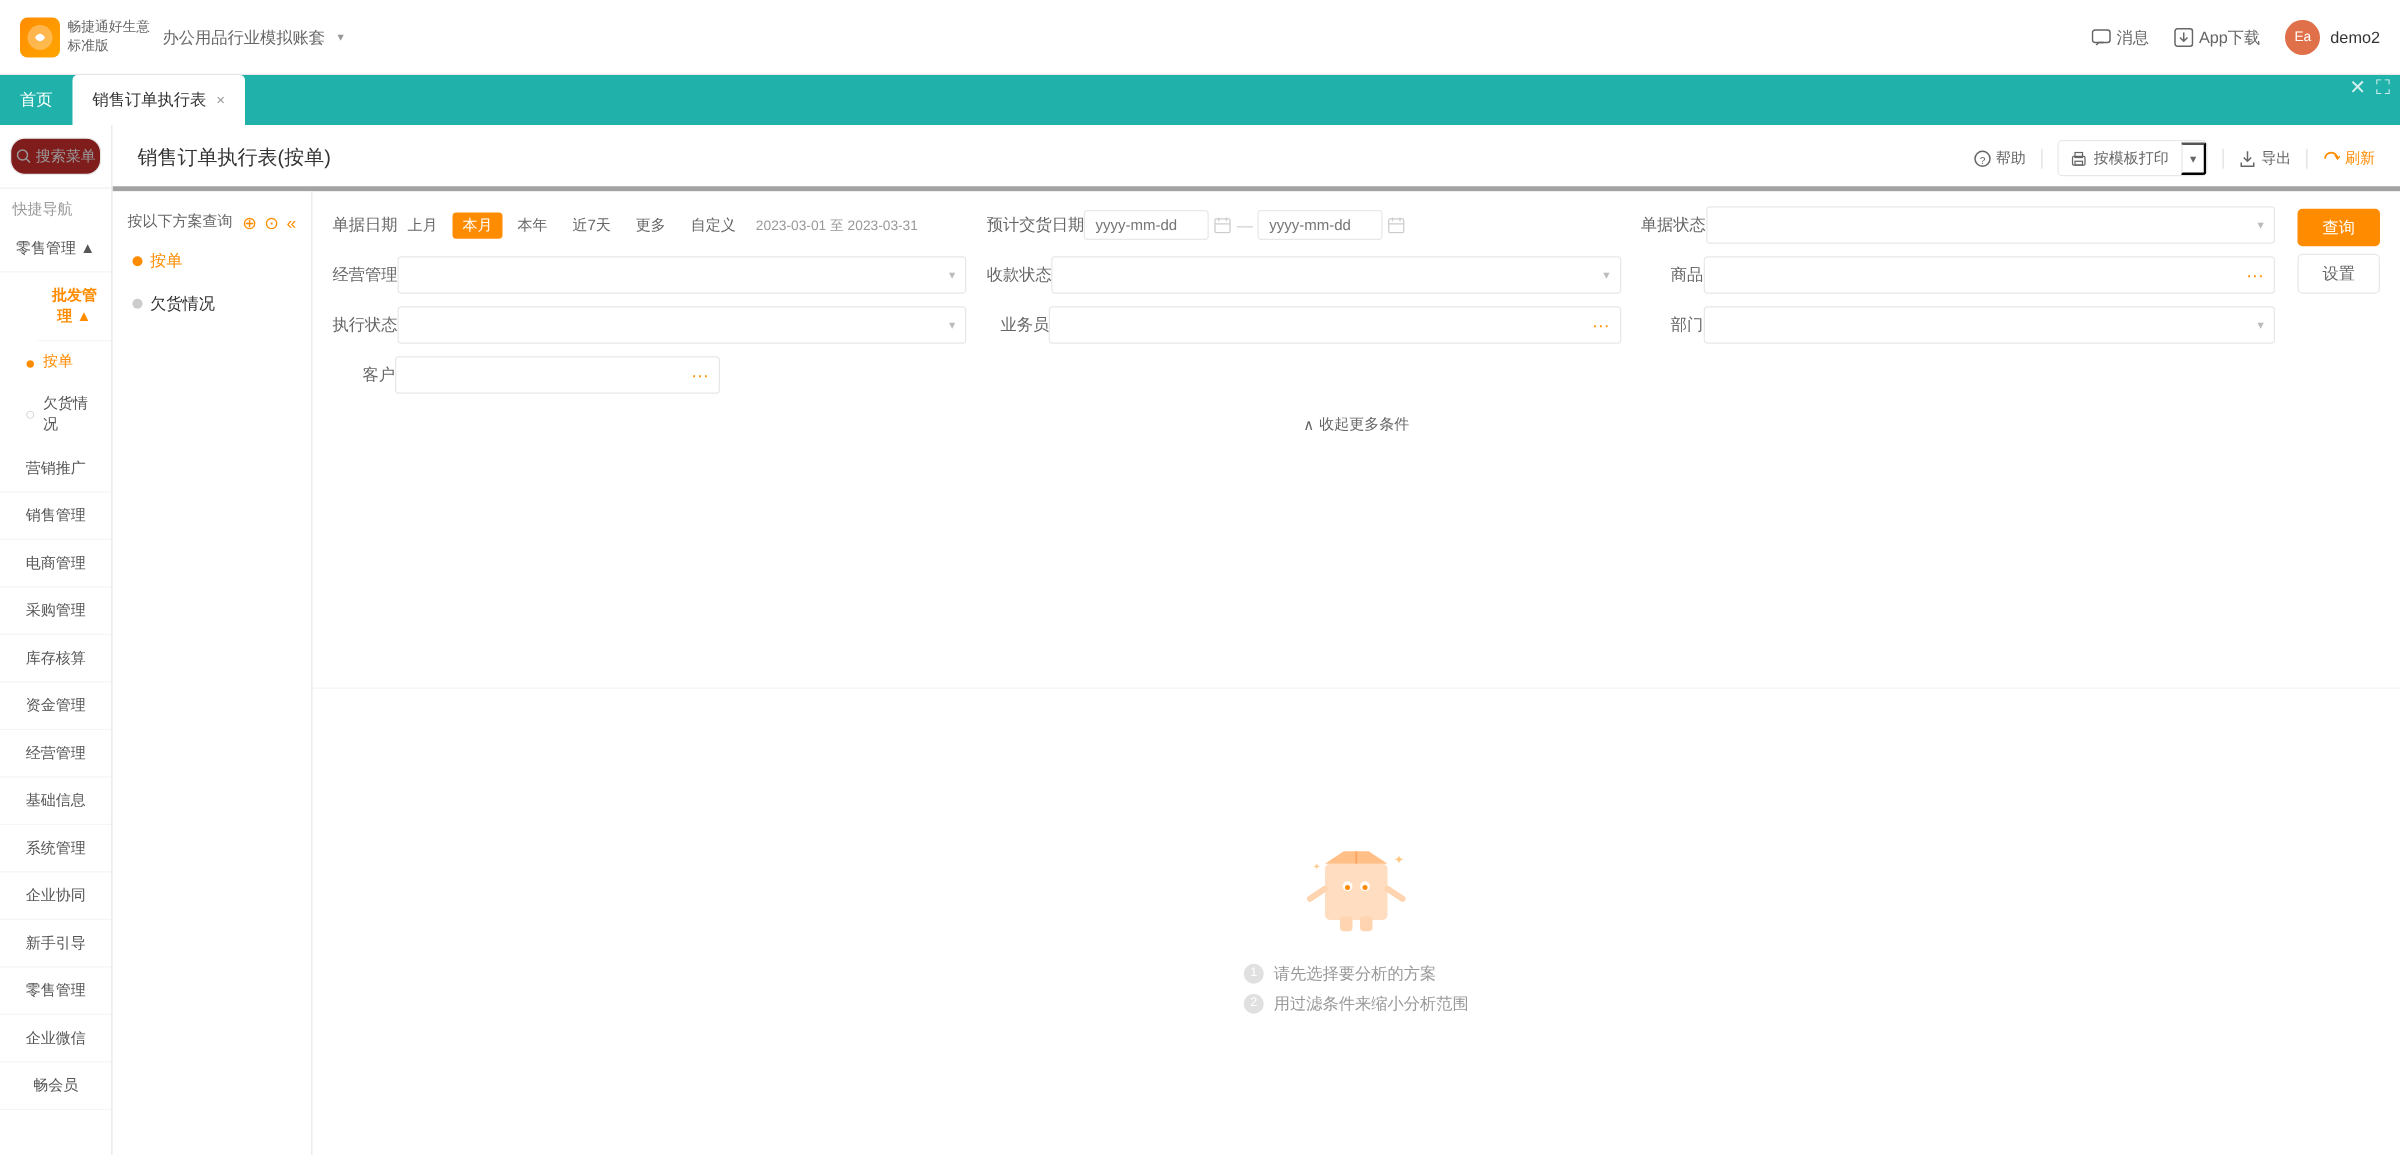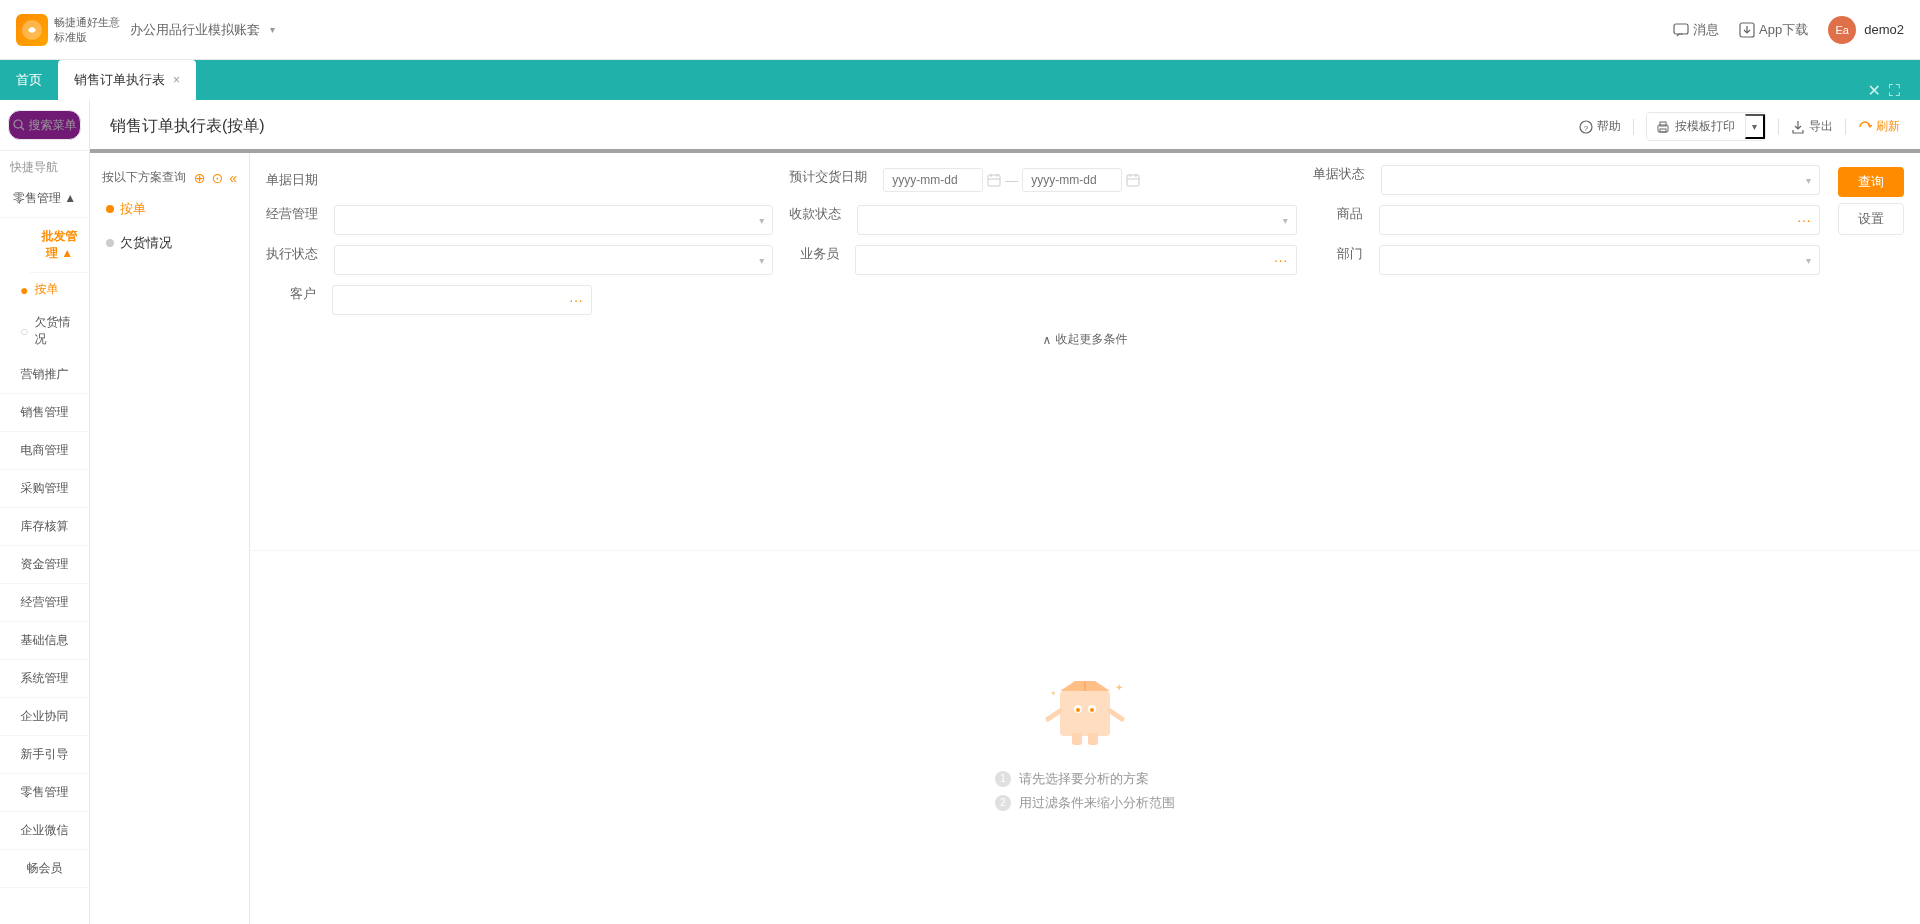--- a/index.html
+++ b/index.html
@@ -32,8 +32,8 @@
       height: 40px;
       background: #20b2aa;
       display: flex;
-      align-items: flex-end;
-      padding: 0 12px 0 0;
+      align-items: flex-start;
+      padding: 0 0 0 0;
       flex-shrink: 0;
     }
     .tab-item {

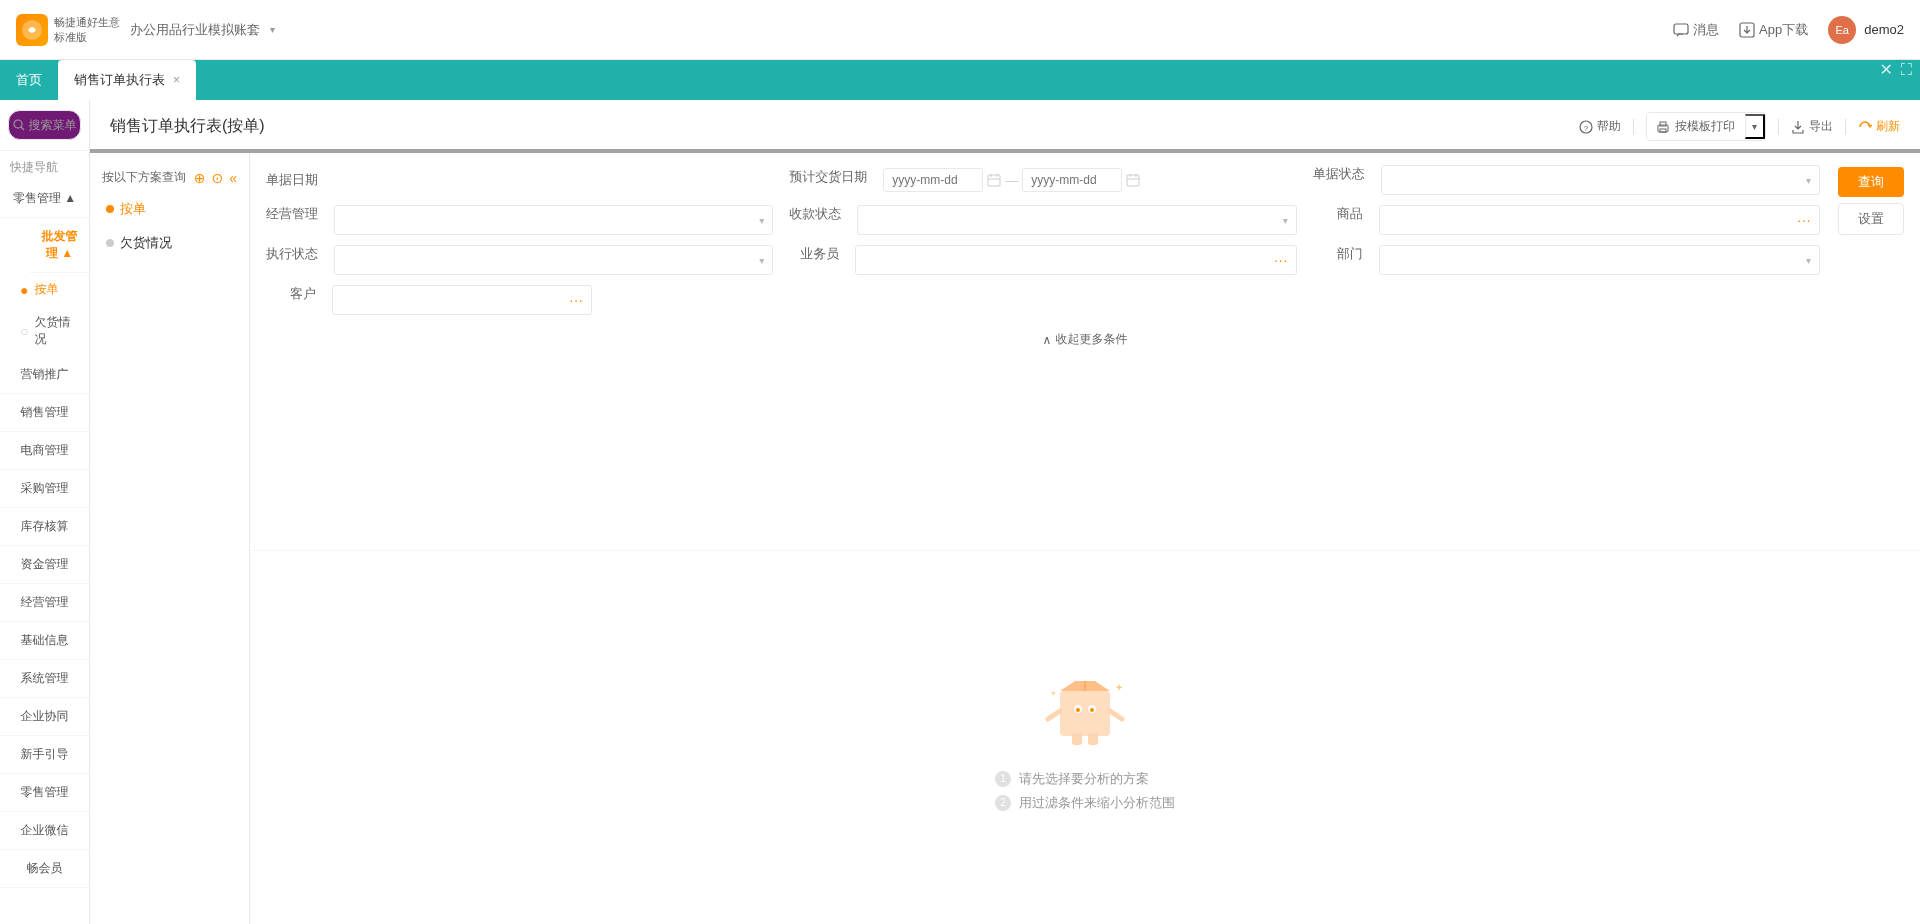--- a/index.html
+++ b/index.html
@@ -76,7 +76,7 @@
       height: 30px;
       border: 1px solid #e8e8e8;
       border-radius: 12px;
-      background: #701a75;
+      background: #7f1d1d;
       color: #999;
       font-size: 12px;
       cursor: pointer;

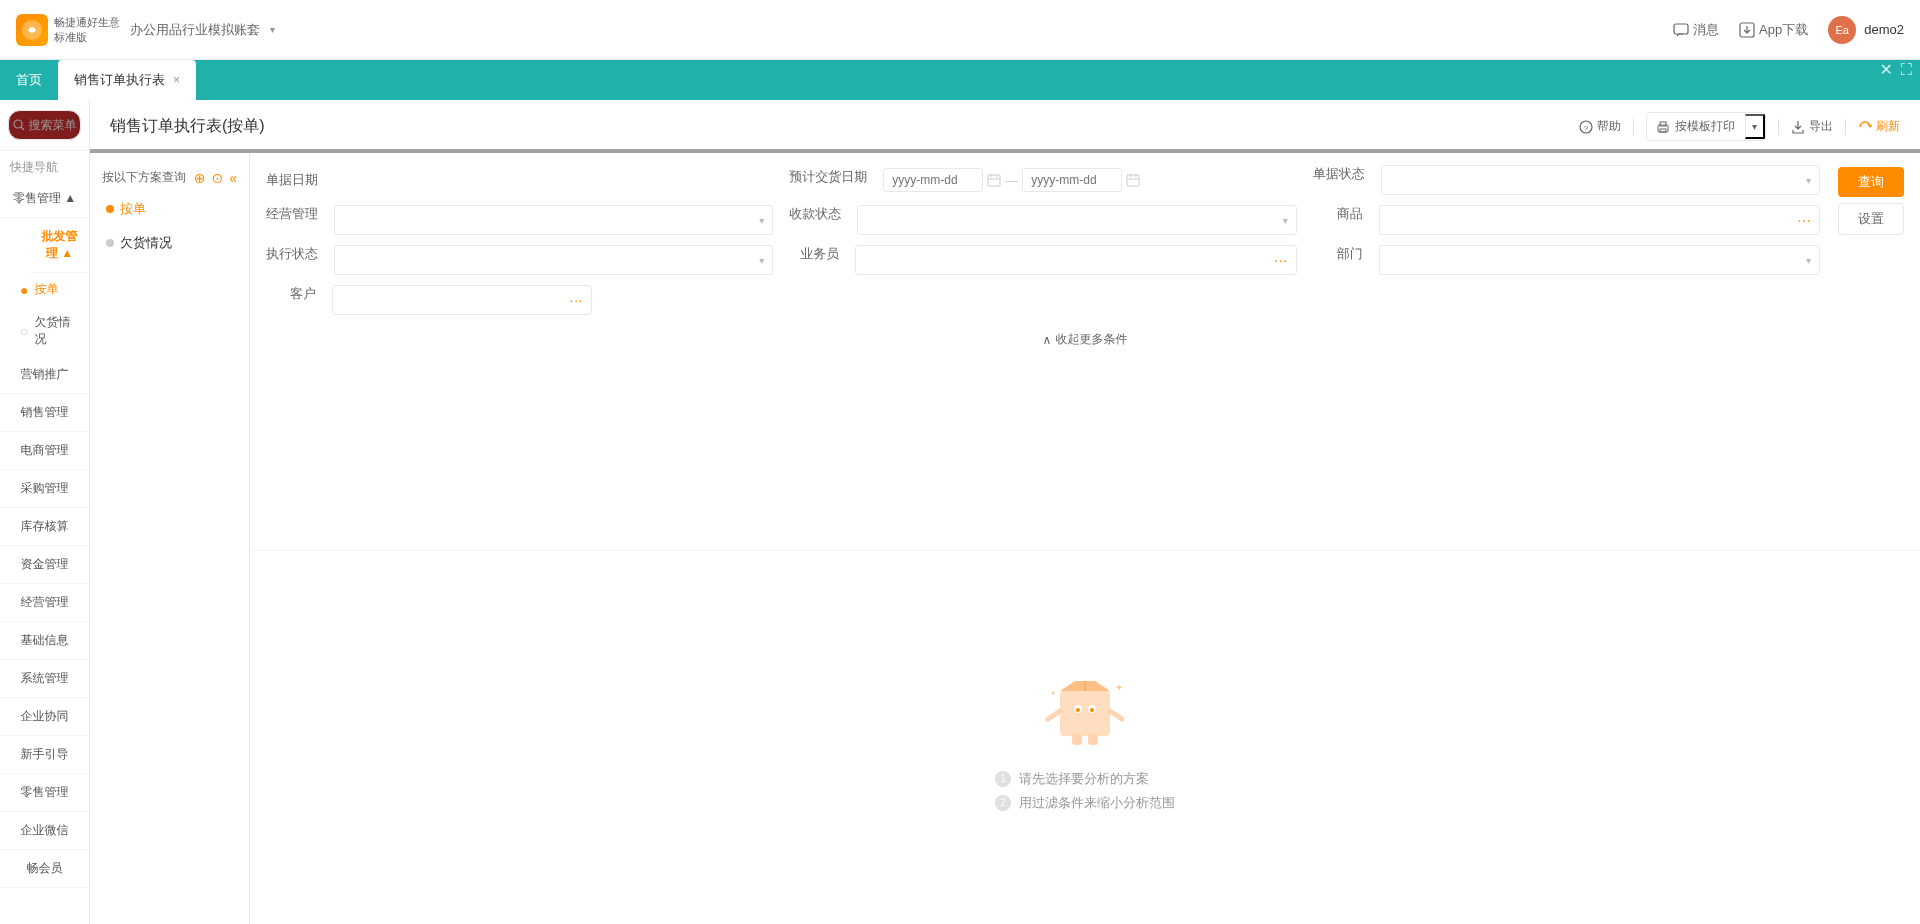--- a/index.html
+++ b/index.html
@@ -284,8 +284,8 @@
     }
     .filter-cell {
       display: flex;
-      align-items: flex-start;
-      gap: 16px;
+      align-items: center;
+      gap: 0;
     }
     .filter-cell .label {
       white-space: nowrap;

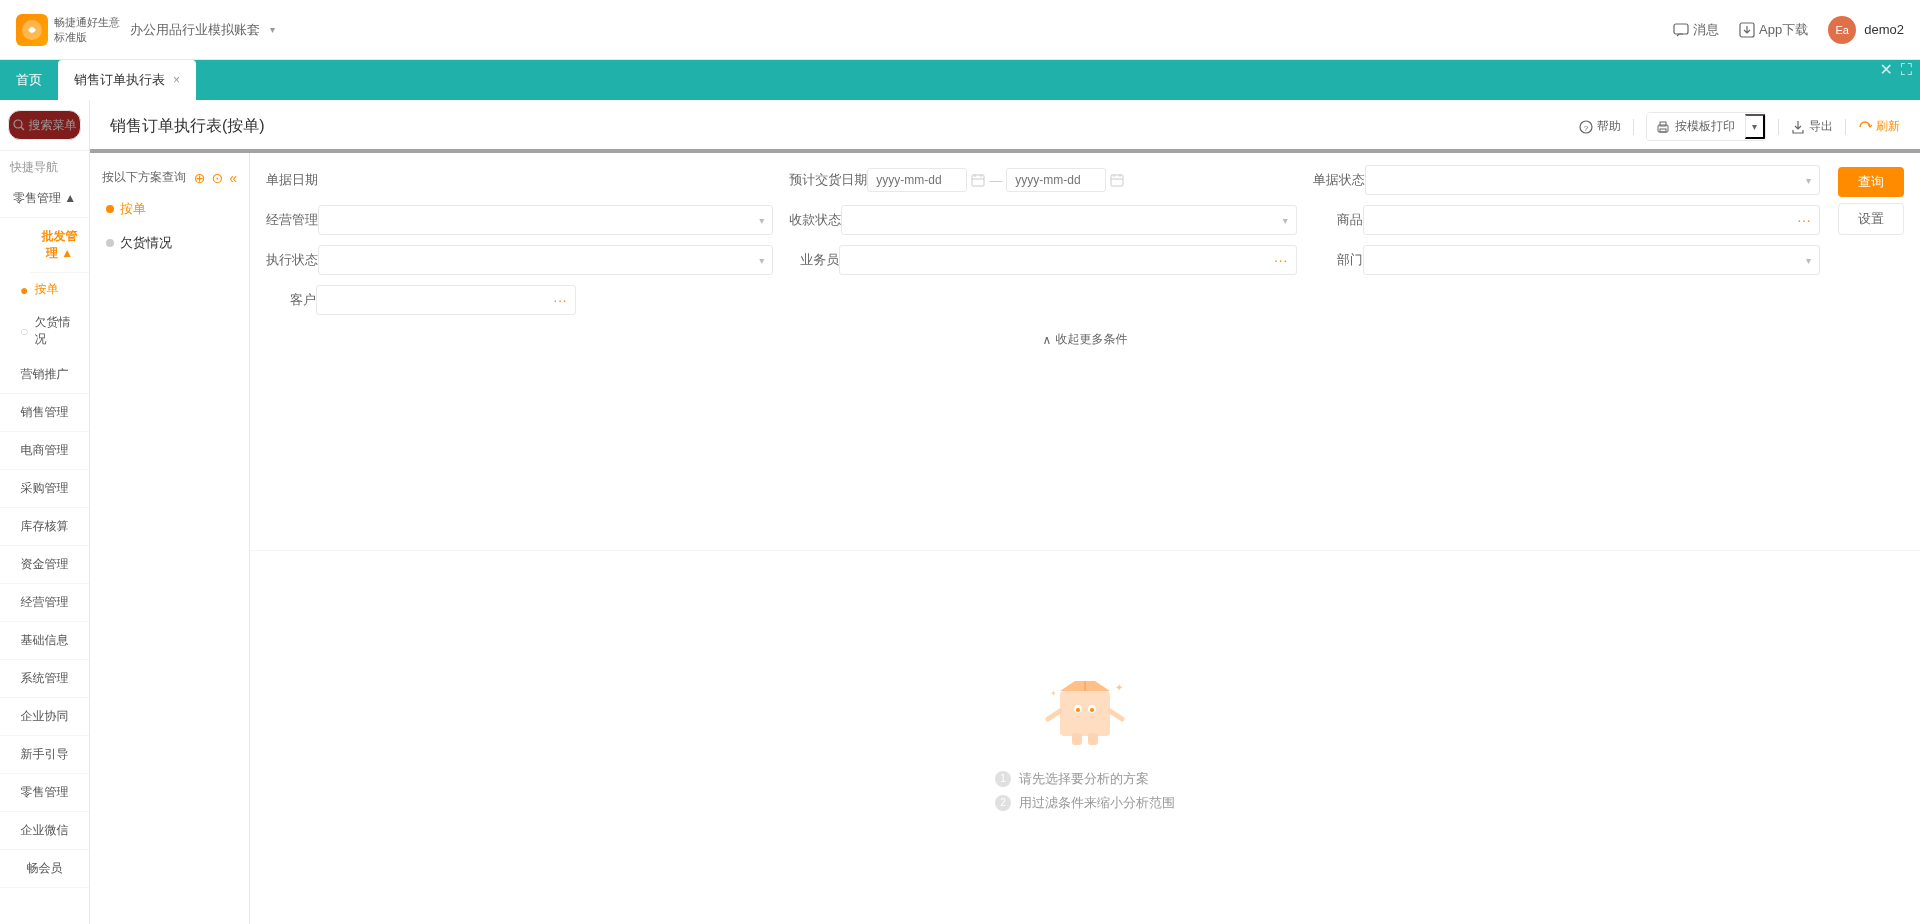--- a/index.html
+++ b/index.html
@@ -488,6 +488,17 @@
 
                 <div class="filter-cell">
                   <span class="label">单据日期</span>
+                  <div style="display:flex;align-items:center;gap:4px;flex:1;">
+                    <div class="date-tabs">
+                      <span class="date-tab">上月</span>
+                      <span class="date-tab active">本月</span>
+                      <span class="date-tab">本年</span>
+                      <span class="date-tab">近7天</span>
+                      <span class="date-tab">更多</span>
+                      <span class="date-tab">自定义</span>
+                    </div>
+                    <span style="font-size:11px;color:#999;margin-left:4px;">2023-03-01 至 2023-03-31</span>
+                  </div>
                 </div>
 
                 <div class="filter-cell">

